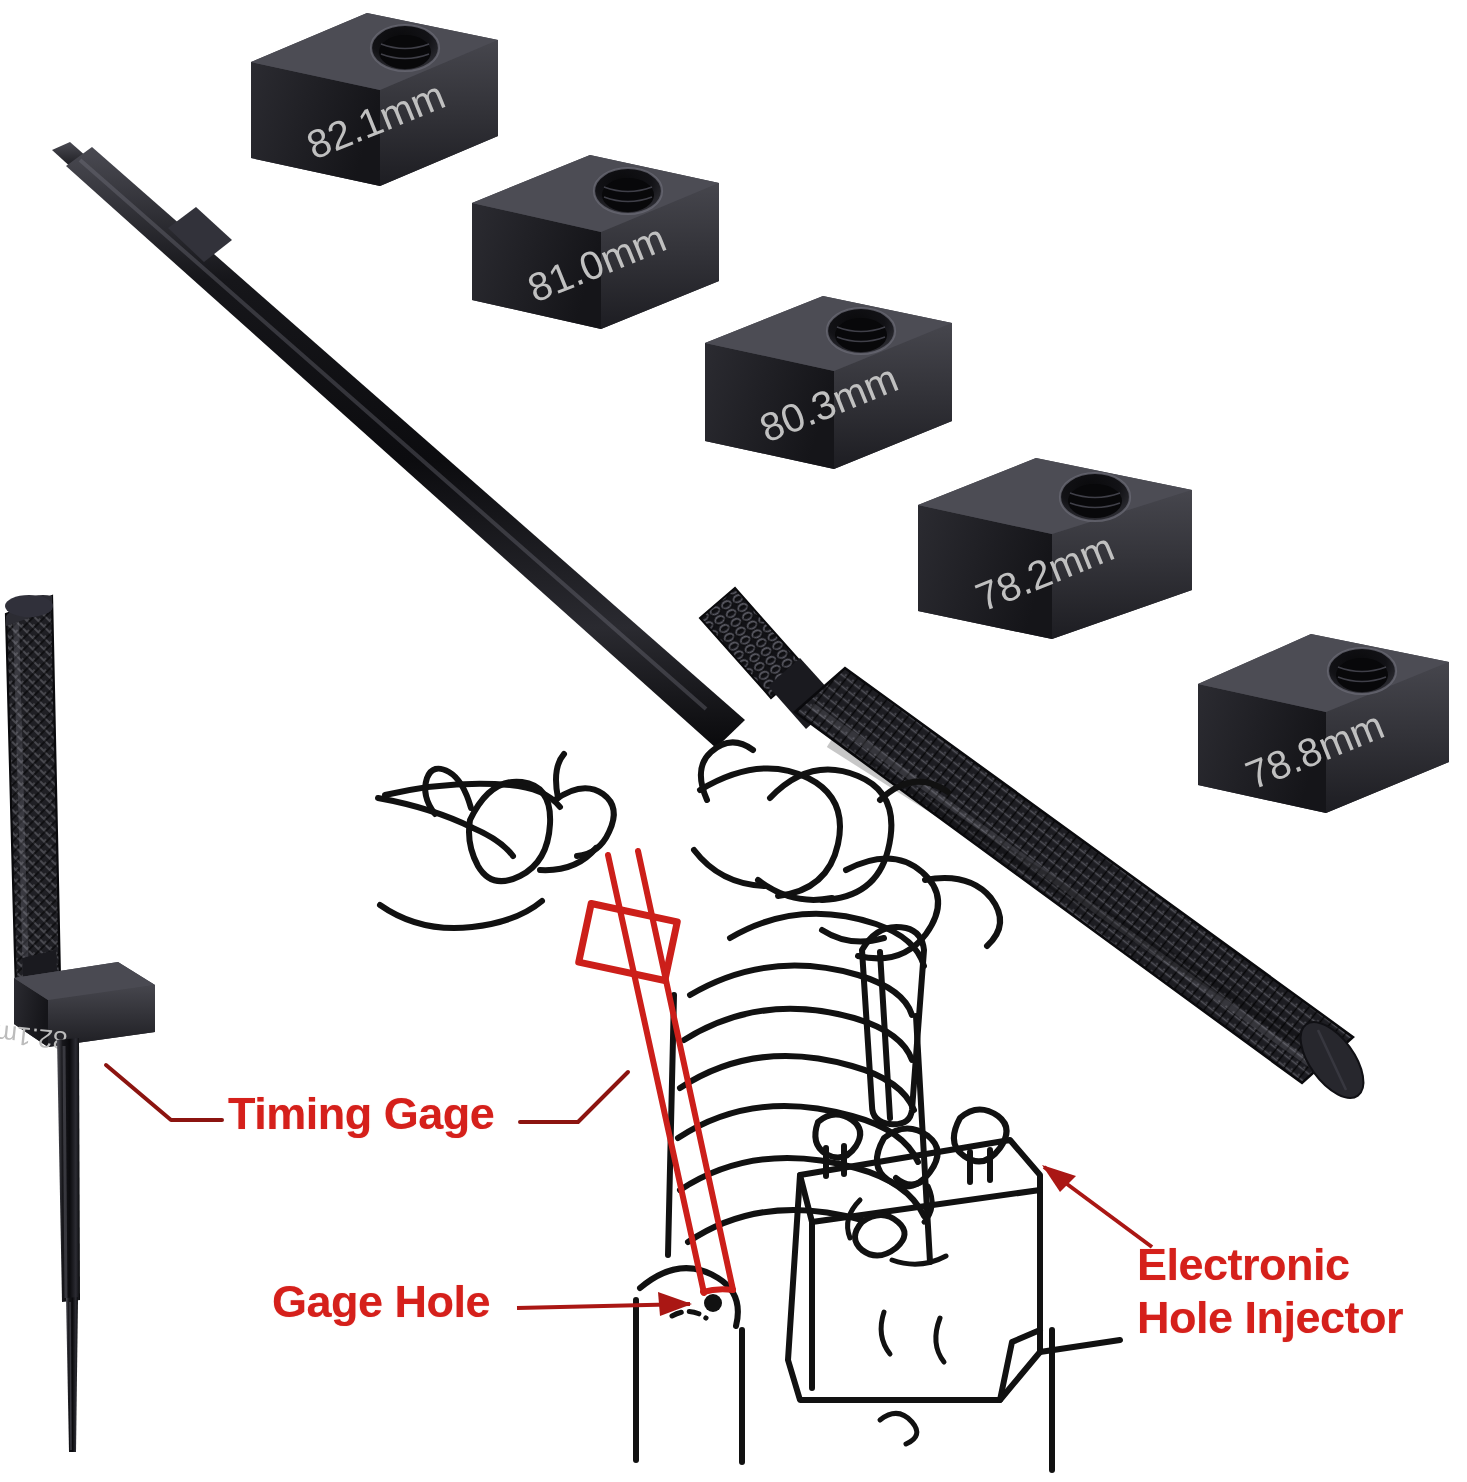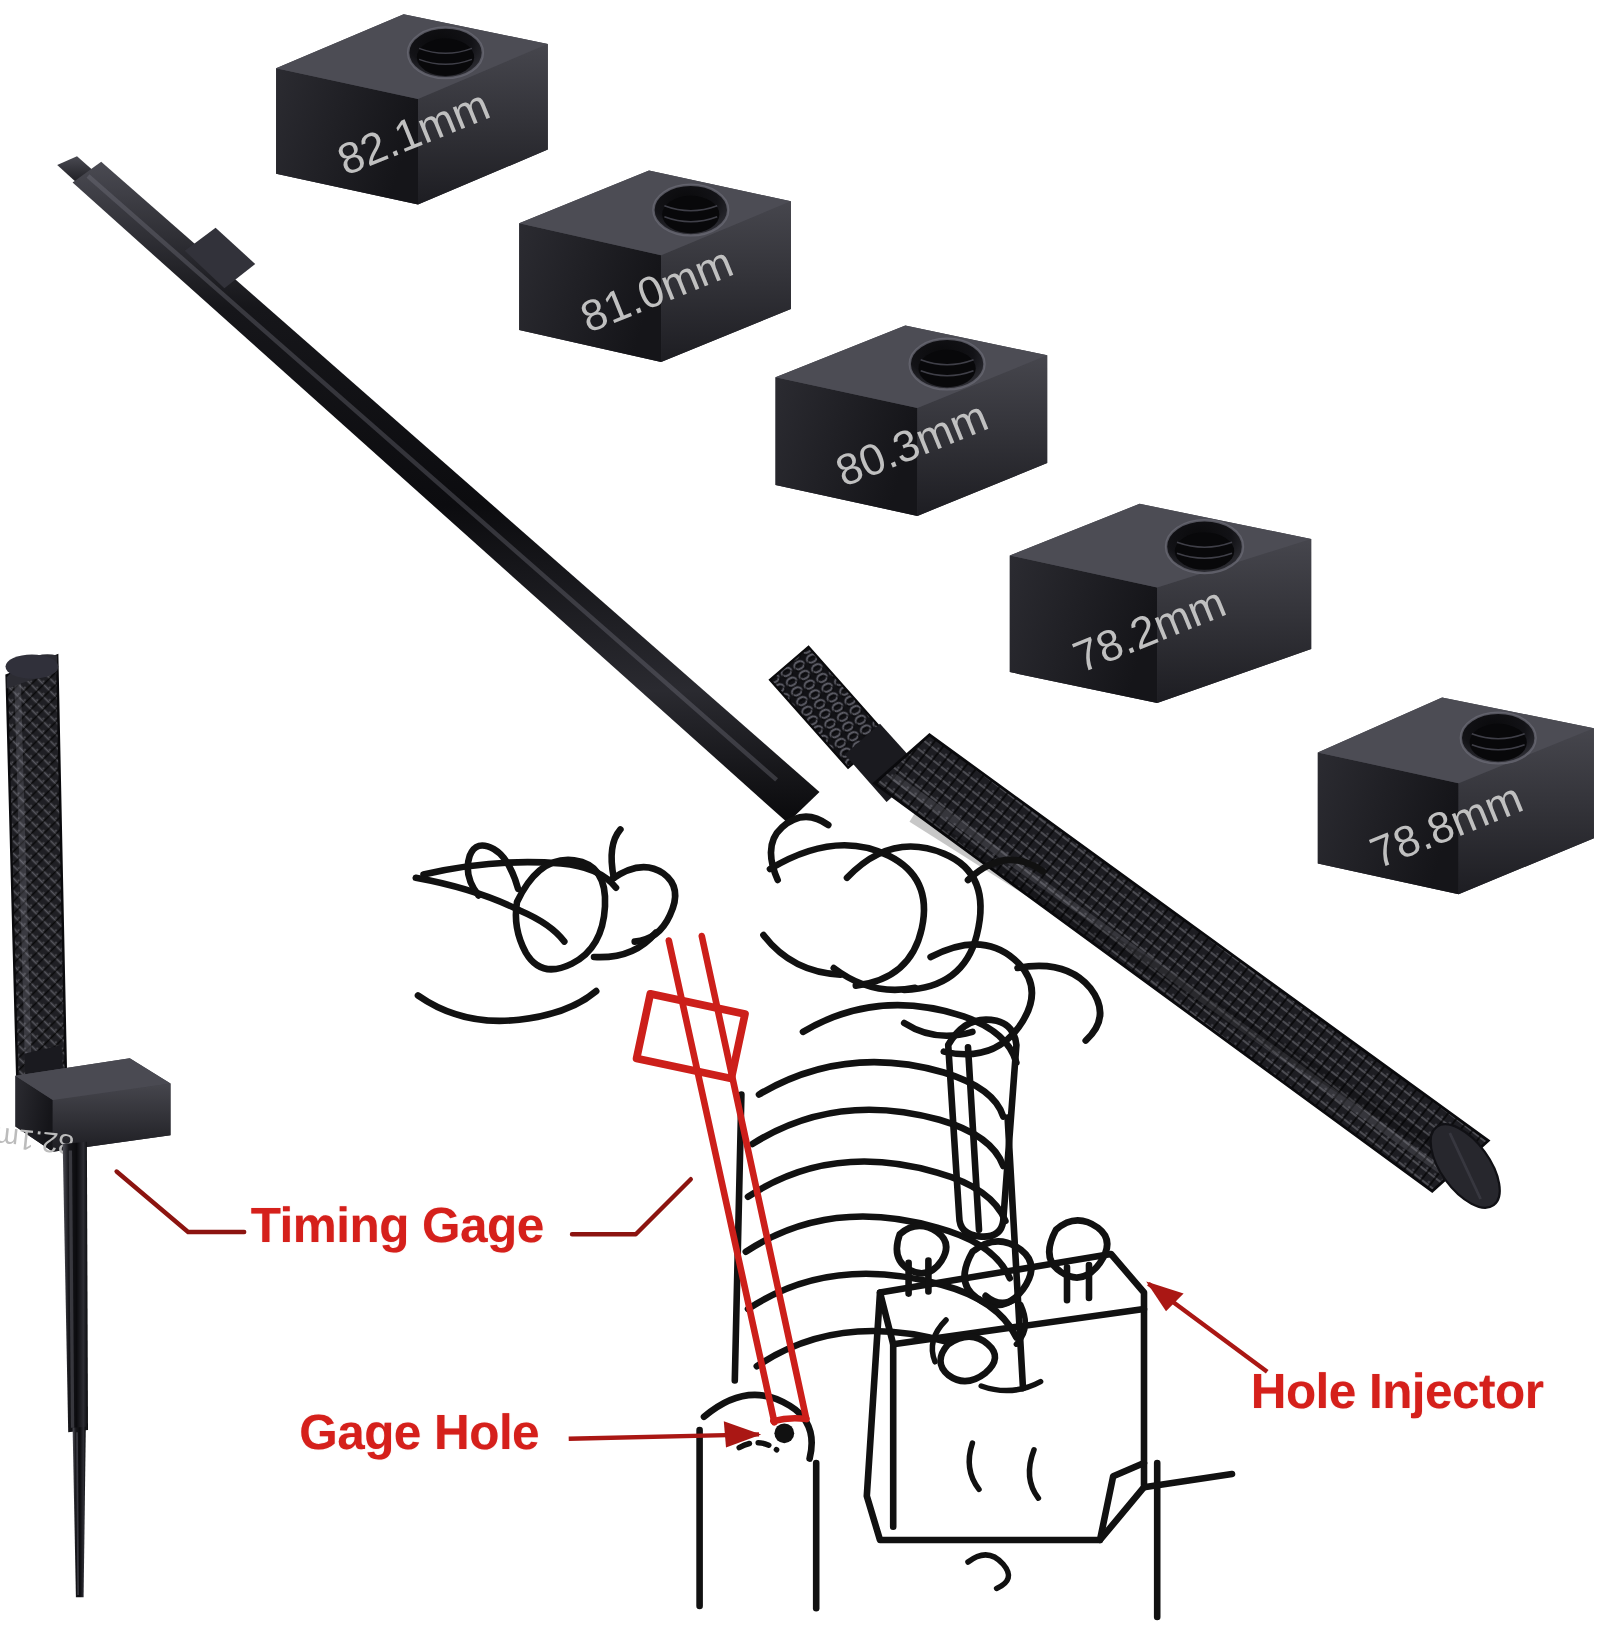--- a/index.html
+++ b/index.html
@@ -308,6 +308,7 @@
   <div class="lbl" id="lbl-gage-hole">Gage Hole</div>
 
   <div class="lbl" id="lbl-eui">
+    <span>Electronic</span>
     <span>Hole Injector</span>
   </div>
 

